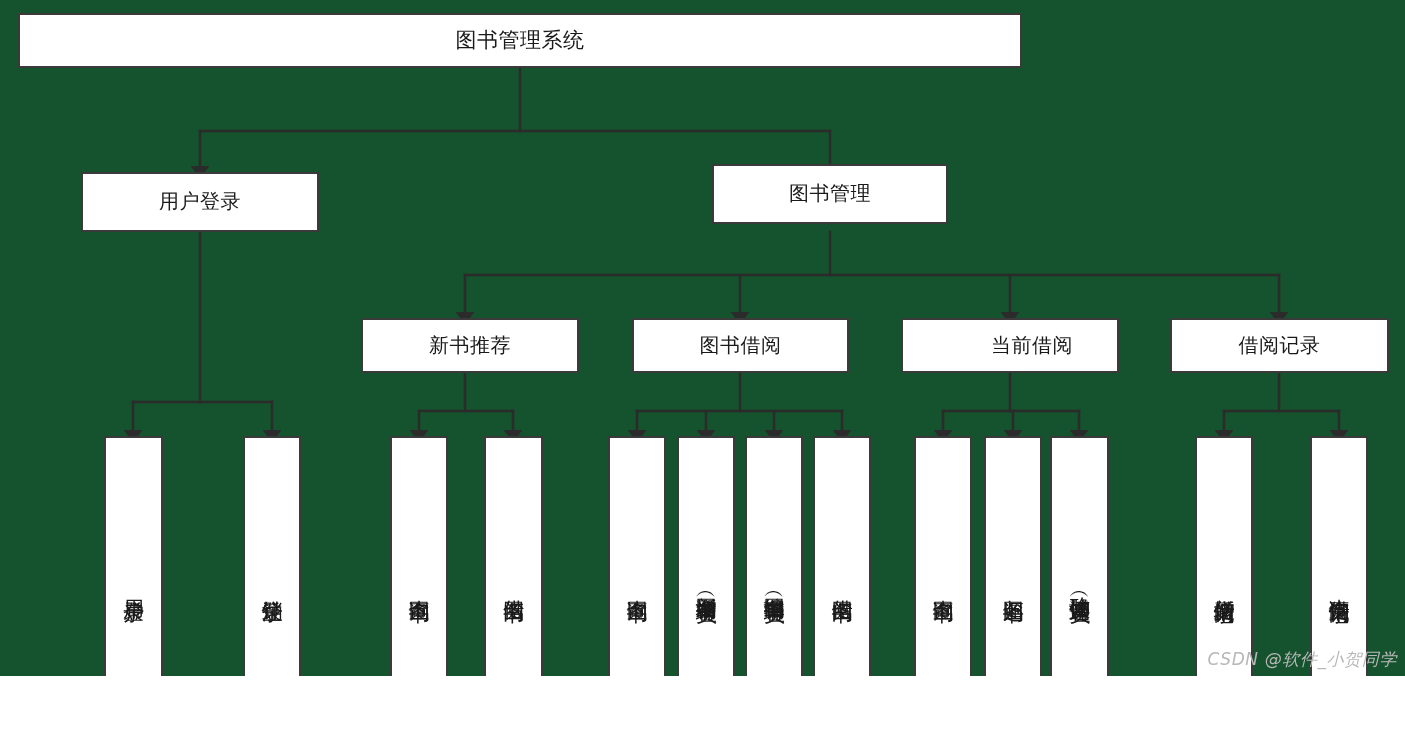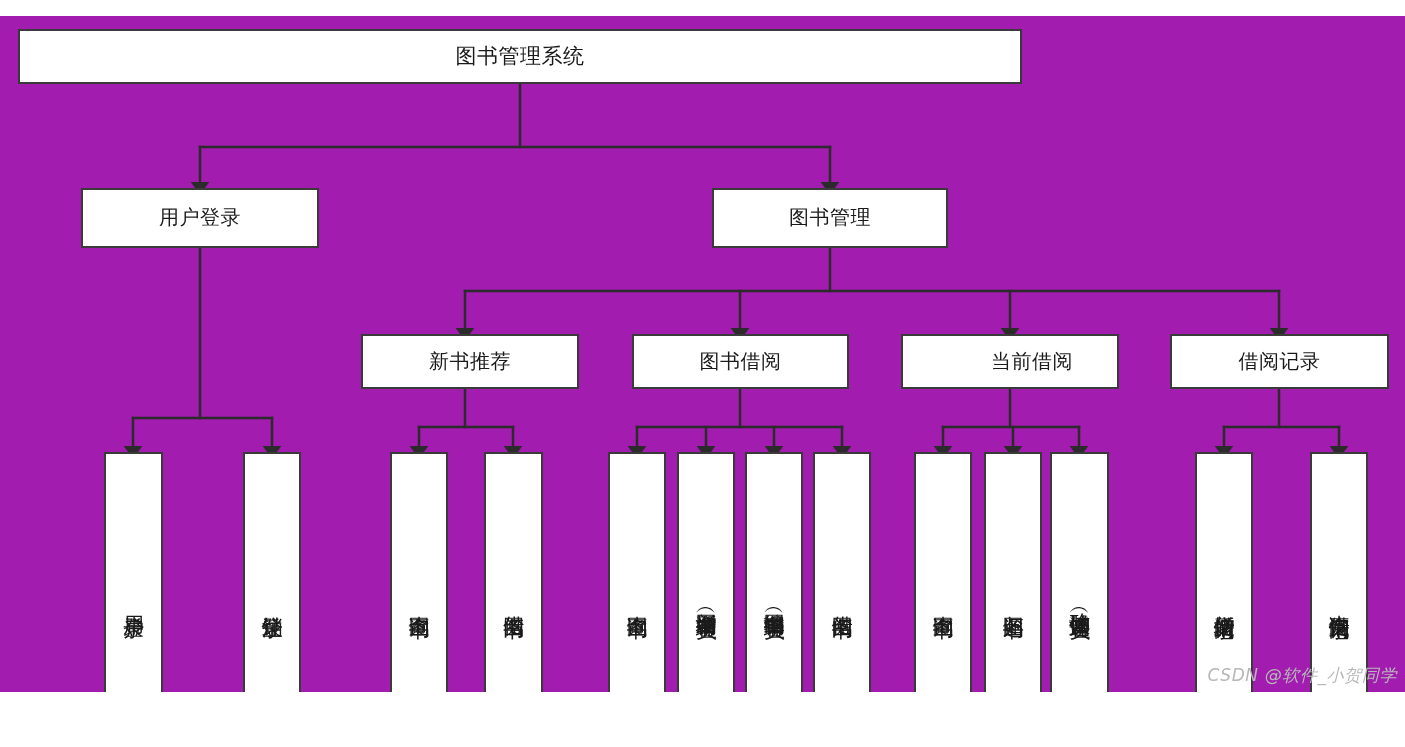--- a/index.html
+++ b/index.html
@@ -14,9 +14,8 @@
     position: relative;
     width: 1405px;
     height: 676px;
-    background: #a21caf;
+    background: #14532d;
     overflow: hidden;
-    margin-top: 16px;
   }
   #edges {
     position: absolute;

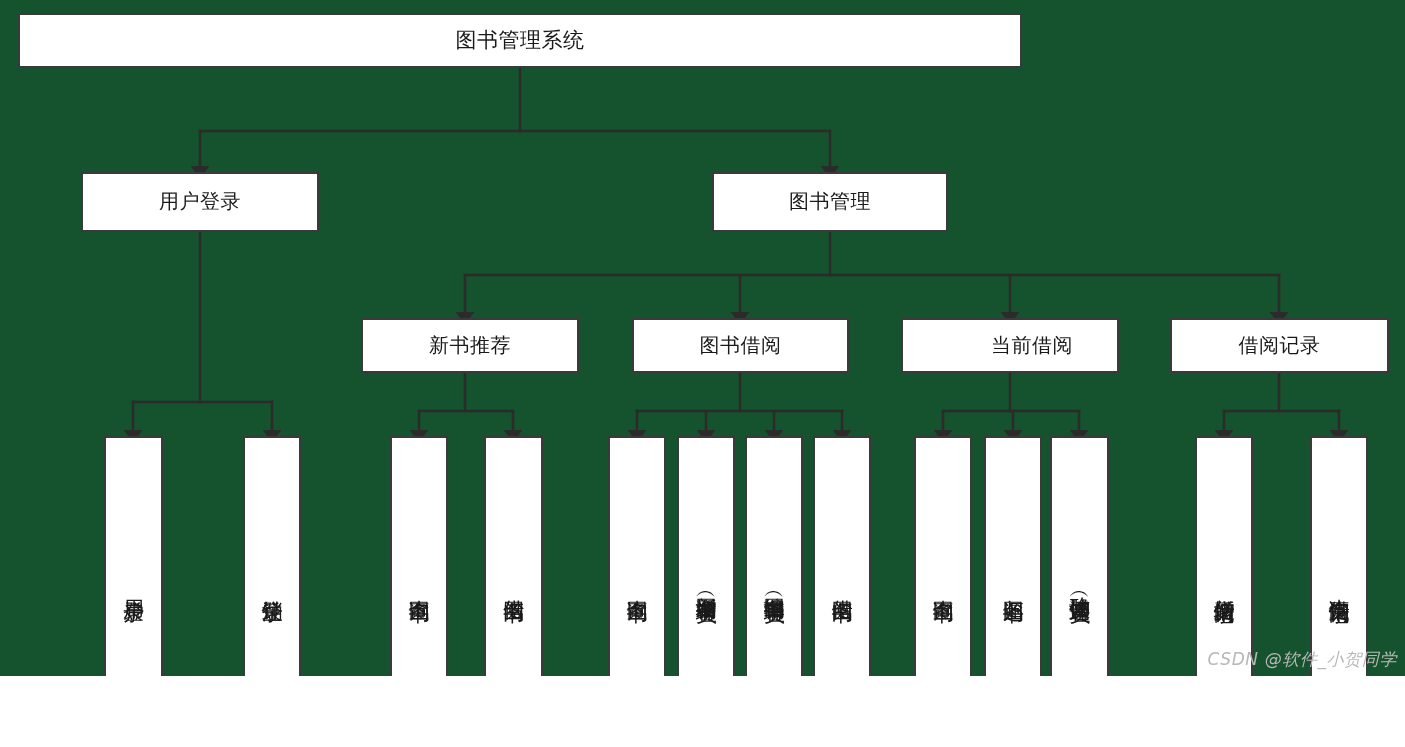--- a/index.html
+++ b/index.html
@@ -123,7 +123,7 @@
   <div class="node node-l2" id="node-l2-0" style="left: 81px; top: 172px; width: 238px; height: 60px;">
     <span class="label">用户登录</span>
   </div>
-  <div class="node node-l2" id="node-l2-1" style="left: 712px; top: 172px; width: 236px; height: 60px;">
+  <div class="node node-l2" id="node-l2-1" style="left: 712px; top: 164px; width: 236px; height: 60px;">
     <span class="label">图书管理</span>
   </div>
 

